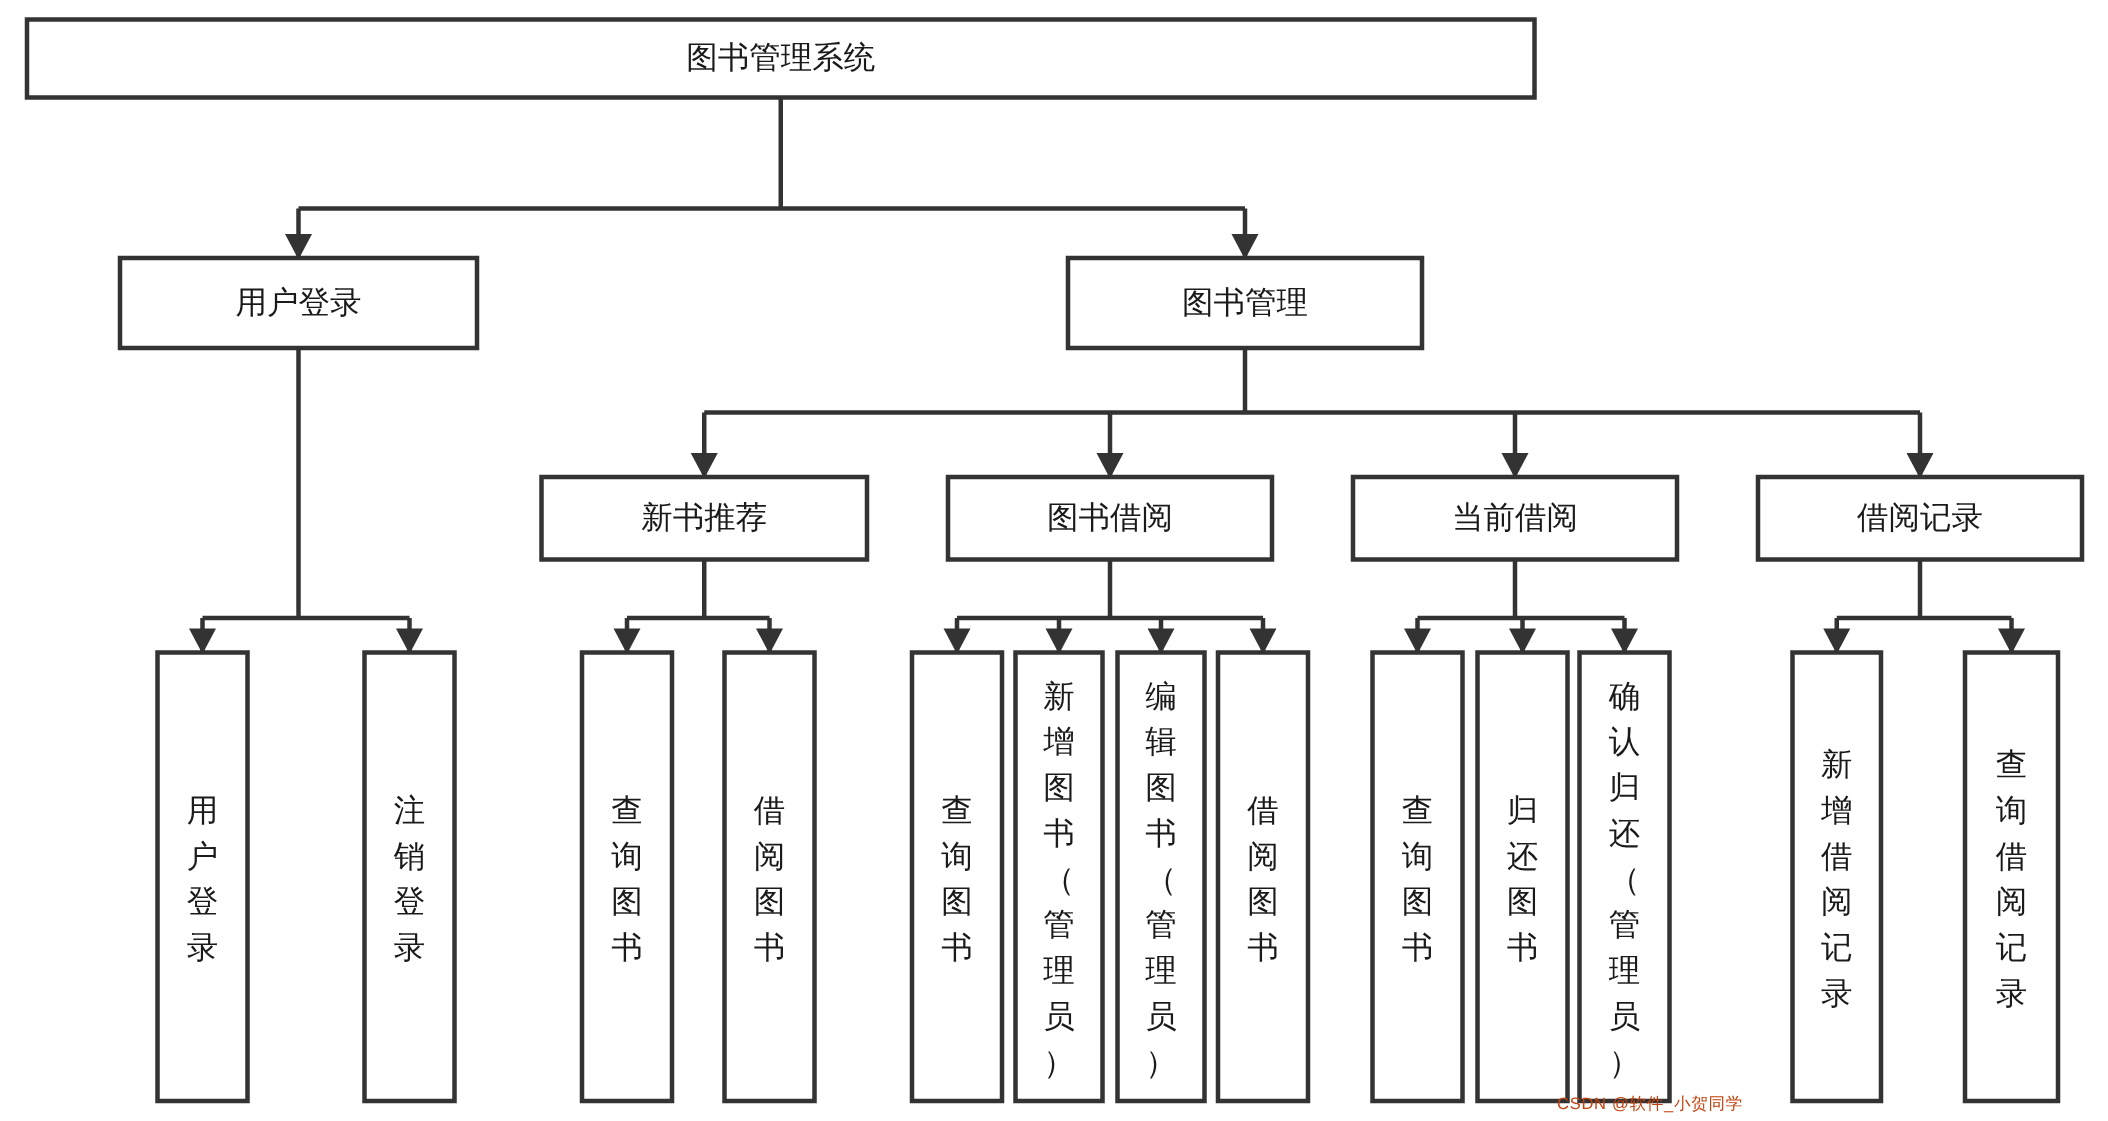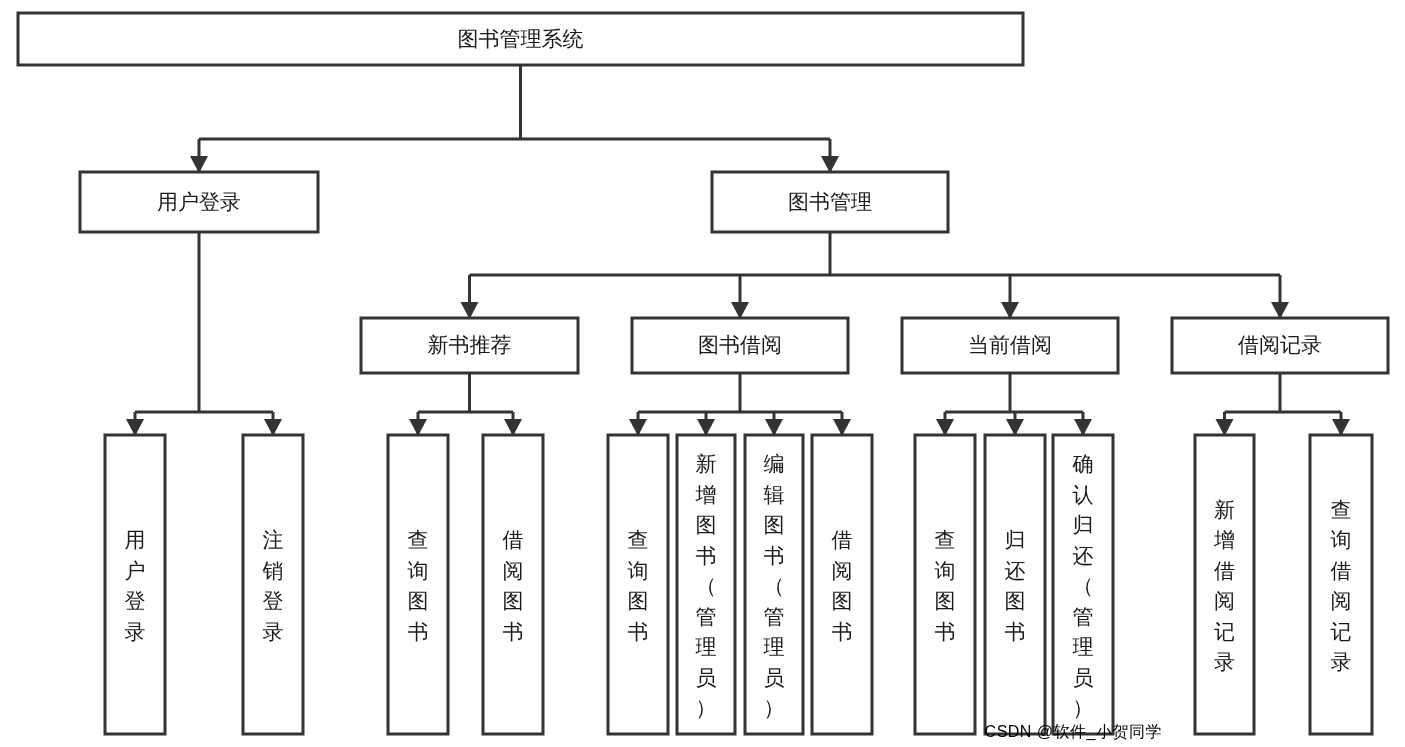--- a/index.html
+++ b/index.html
@@ -59,8 +59,8 @@
     right: 8px;
     bottom: 4px;
     font-family: "Liberation Sans", "DejaVu Sans", sans-serif;
-    font-size: 16px;
-    color: #000000;
+    font-size: 11px;
+    color: #c2410c;
     letter-spacing: 0.5px;
     white-space: nowrap;
     pointer-events: none;

